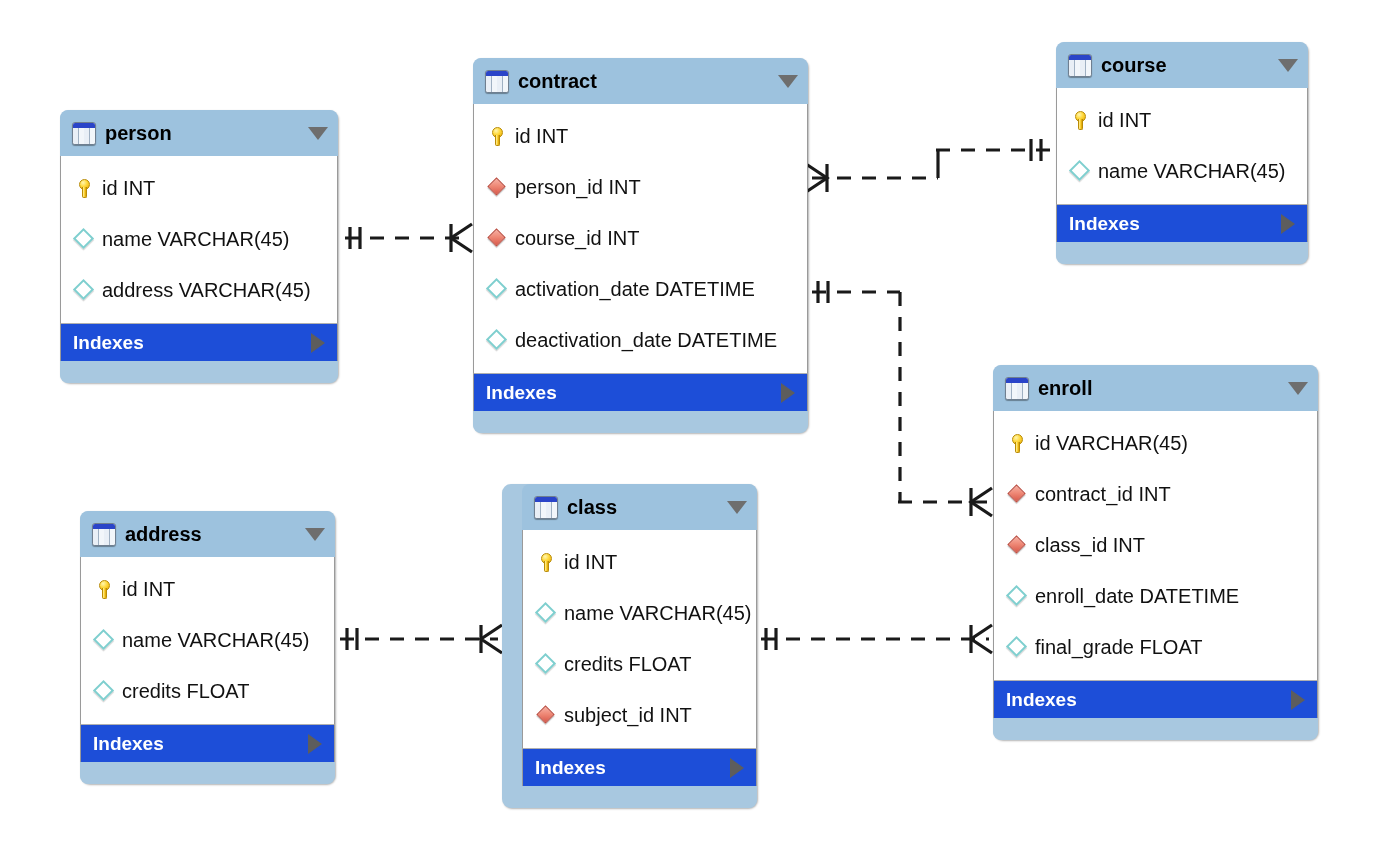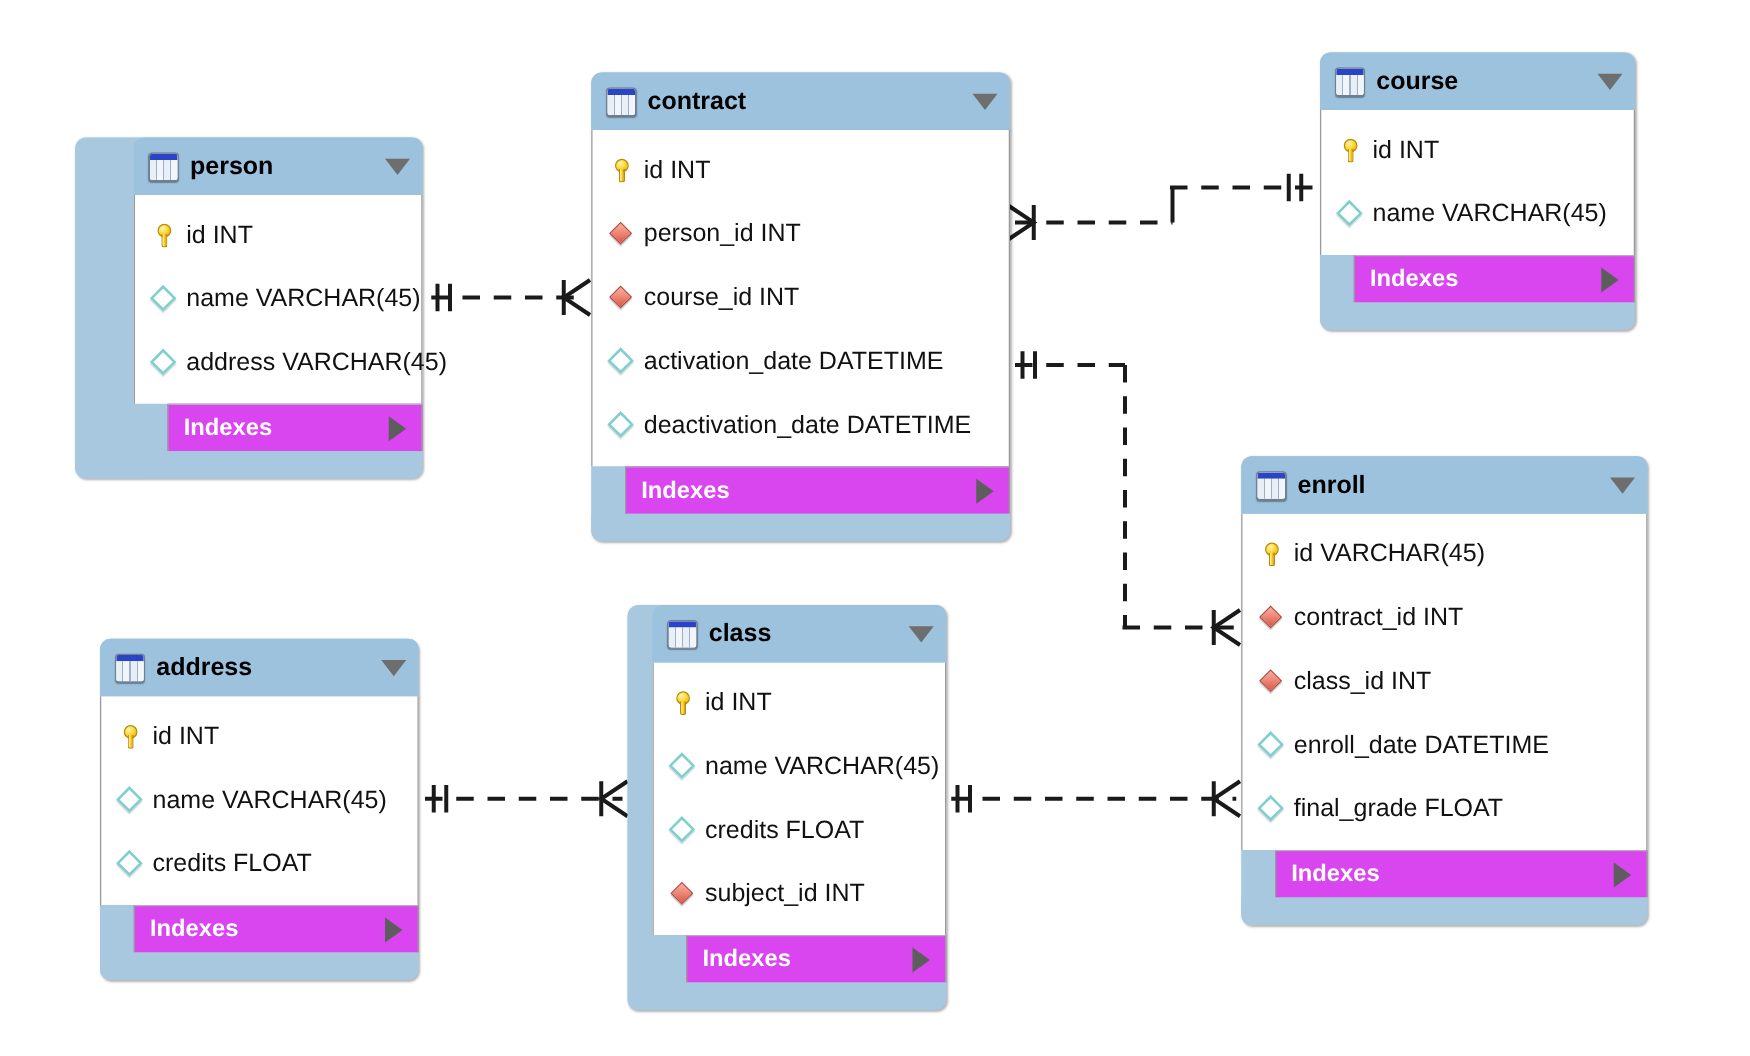--- a/index.html
+++ b/index.html
@@ -261,7 +261,7 @@
   </svg>
 
   <div id="tables-root">
-      <div class="tbl" style="left: 60px; top: 110px; width: 278px; padding-left: 47px;">
+      <div class="tbl" style="left: 60px; top: 110px; width: 278px;">
         <div class="tbl-hdr">
           <span class="tbl-icon"></span>
           <span class="tbl-title">person</span>

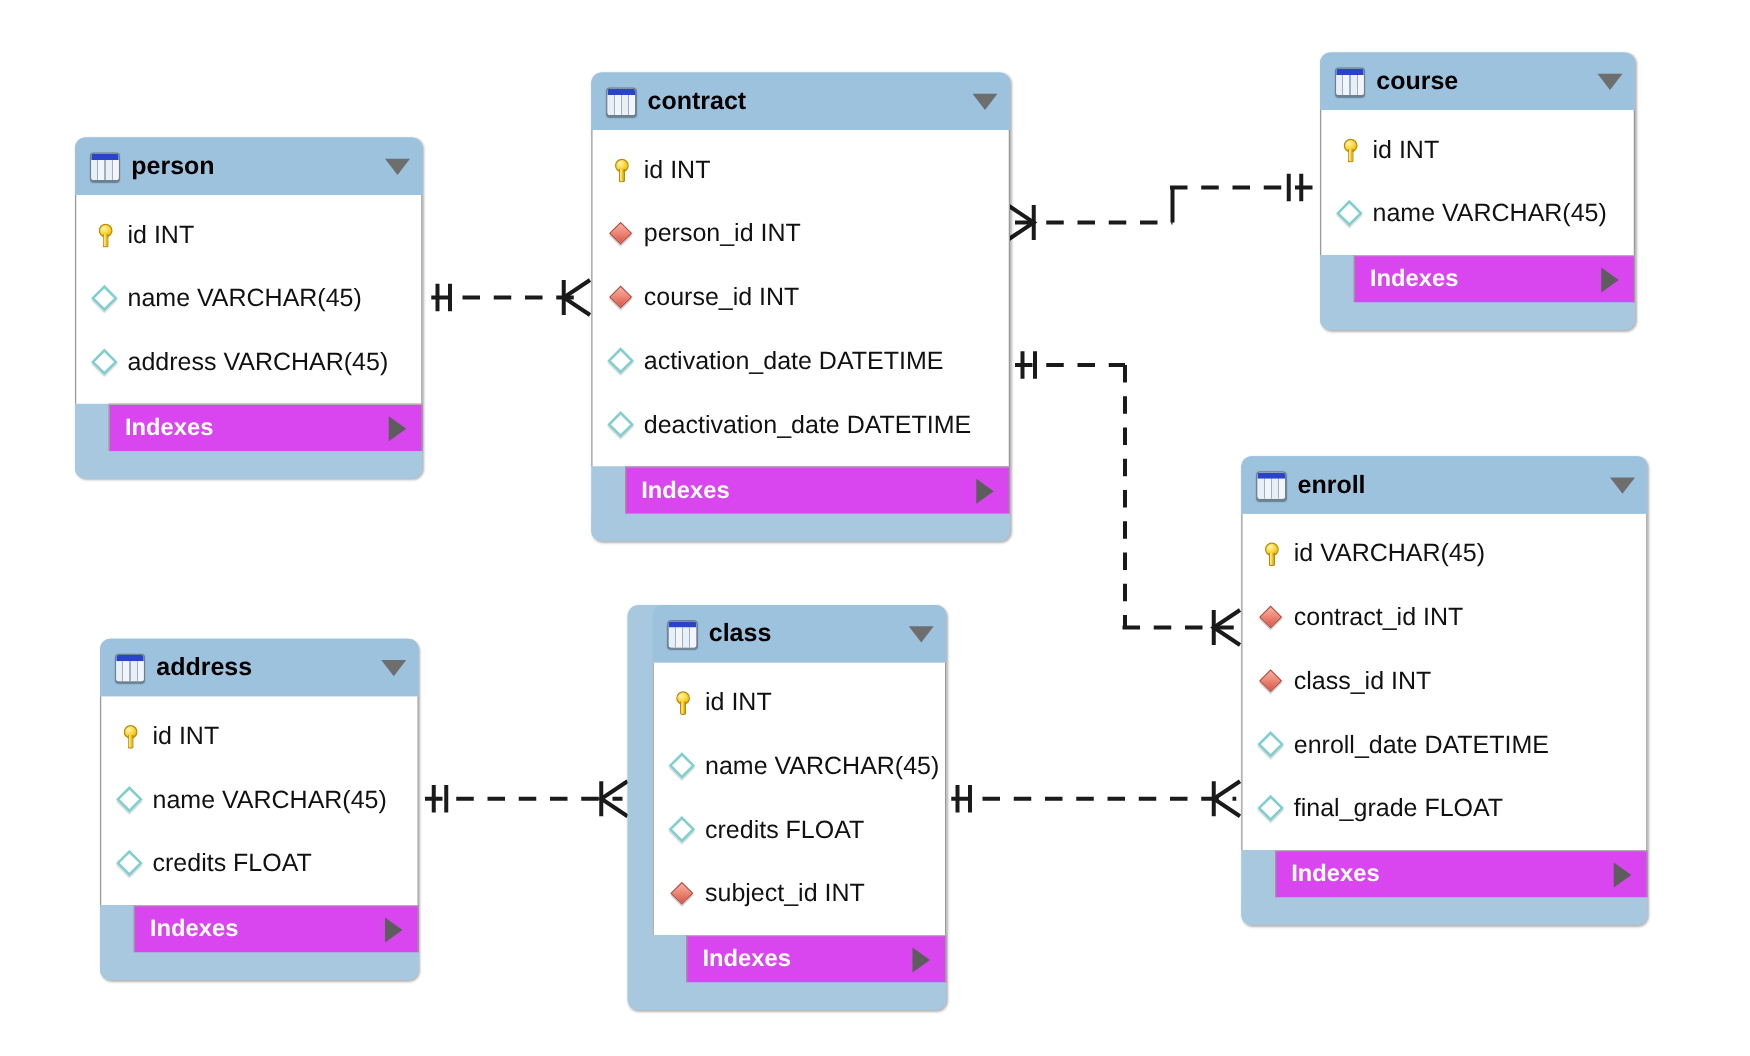--- a/index.html
+++ b/index.html
@@ -175,7 +175,7 @@
   
   .tbl-idx {
     height: 38px;
-    background: #d946ef;
+    background: #1d4ed8;
     border-left: 1px solid #9a9a9a;
     border-right: 1px solid #9a9a9a;
     border-top: 1px solid #b0b0b0;
@@ -183,7 +183,6 @@
     align-items: center;
     padding: 0 12px 0 12px;
     box-sizing: border-box;
-    margin-left: 27px;
   }
   .tbl-idx-label {
     font-size: 19px;

